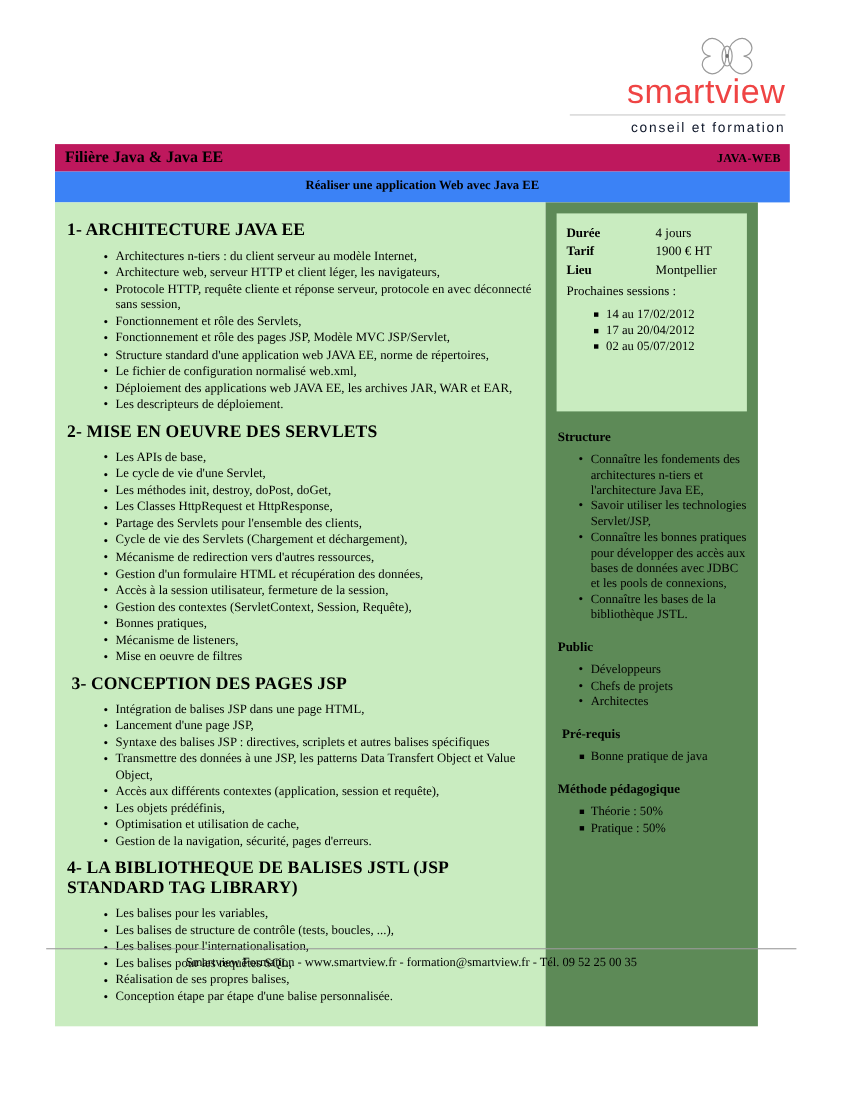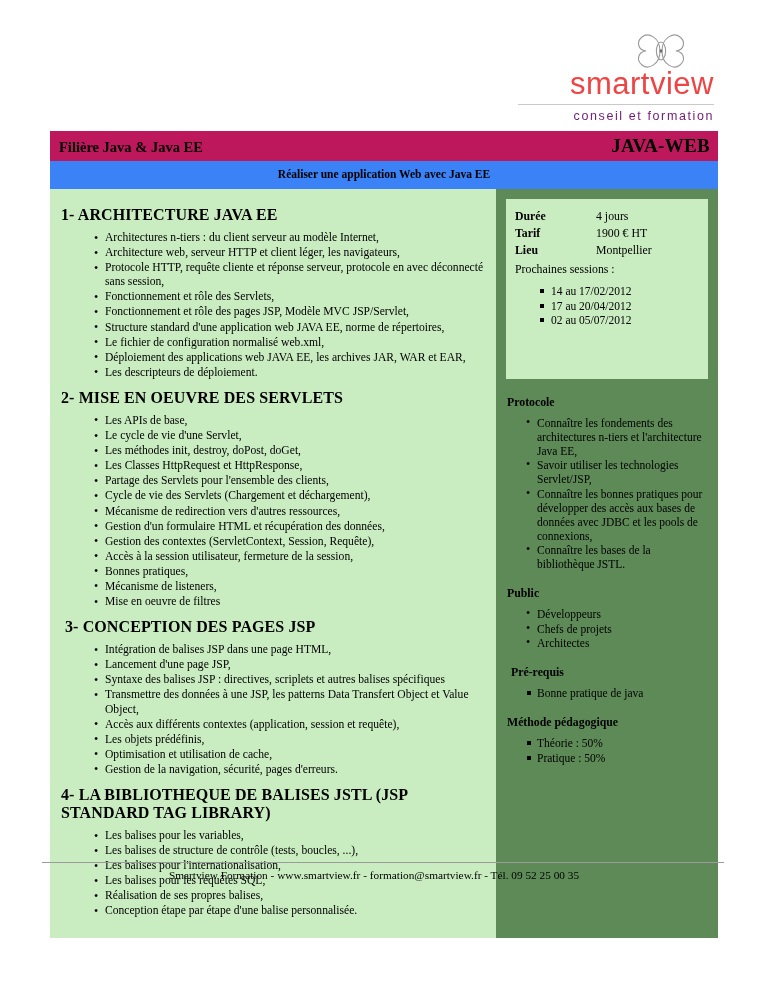--- a/index.html
+++ b/index.html
@@ -50,7 +50,7 @@
     font-family: "Liberation Sans", sans-serif;
     font-size: 12.5px;
     letter-spacing: 1.6px;
-    color: #701a75;
+    color: #0f172a;
     text-align: right;
     padding-right: 2px;
   }

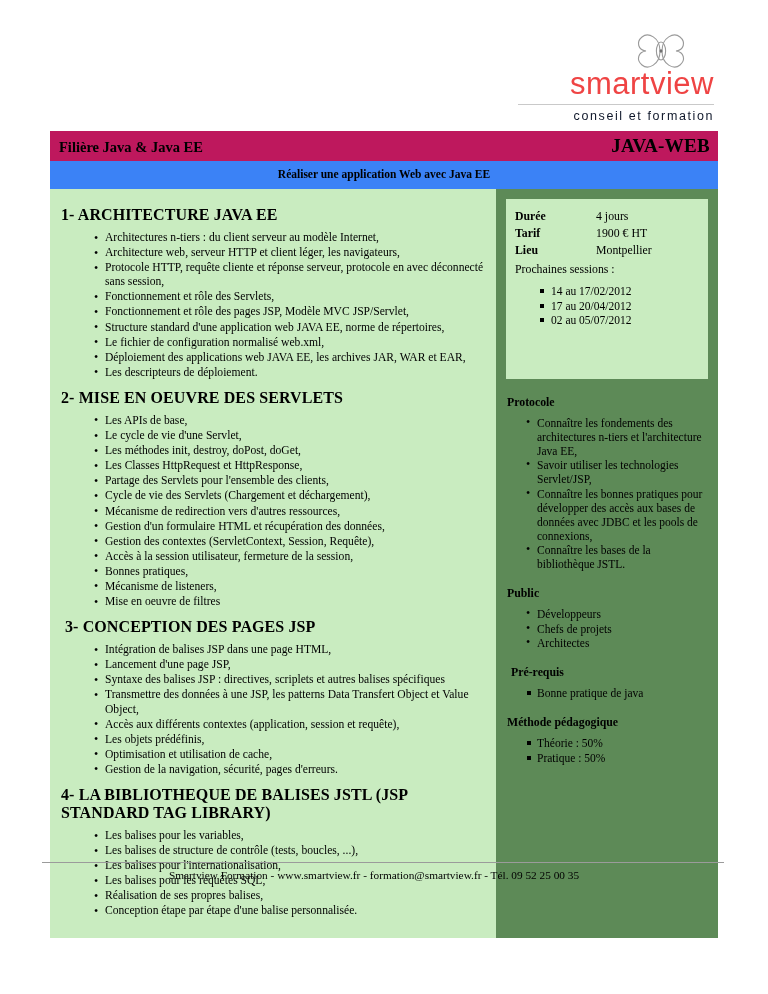--- a/index.html
+++ b/index.html
@@ -76,7 +76,7 @@
   }
   .title-right {
     font-weight: bold;
-    font-size: 19px;
+    font-size: 11px;
     letter-spacing: 0.3px;
   }
 

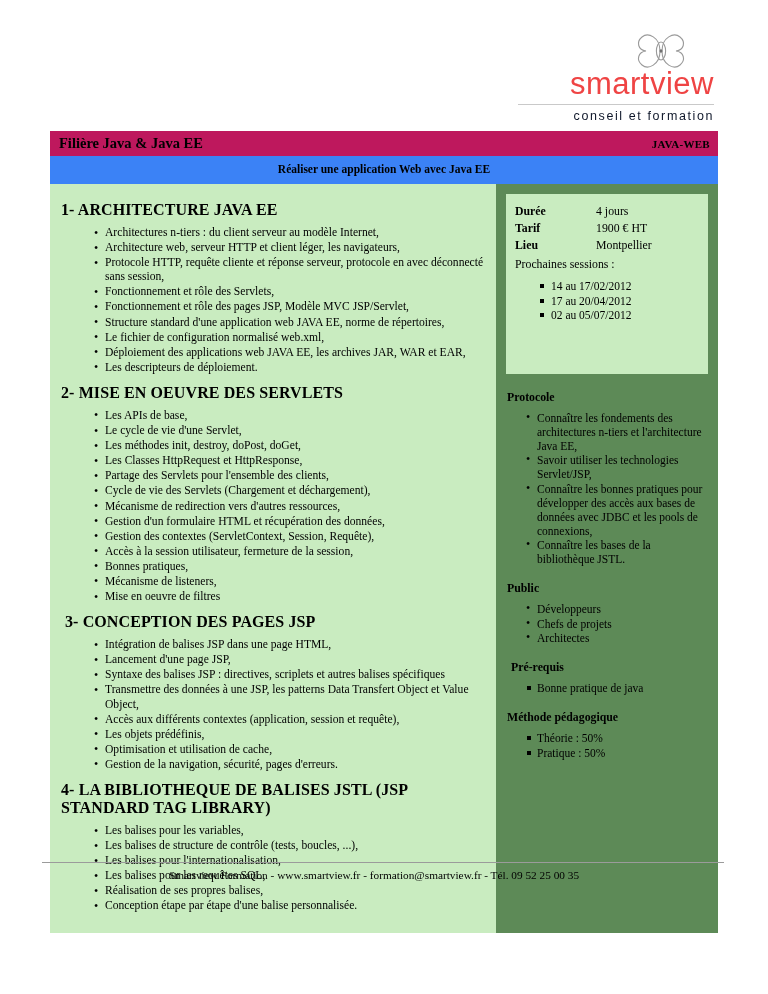--- a/index.html
+++ b/index.html
@@ -101,7 +101,7 @@
   }
 
   .col-right {
-    width: 222px;
+    width: 193px;
     background: #5d8a57;
     padding: 10px 10px 14px 10px;
     box-sizing: border-box;

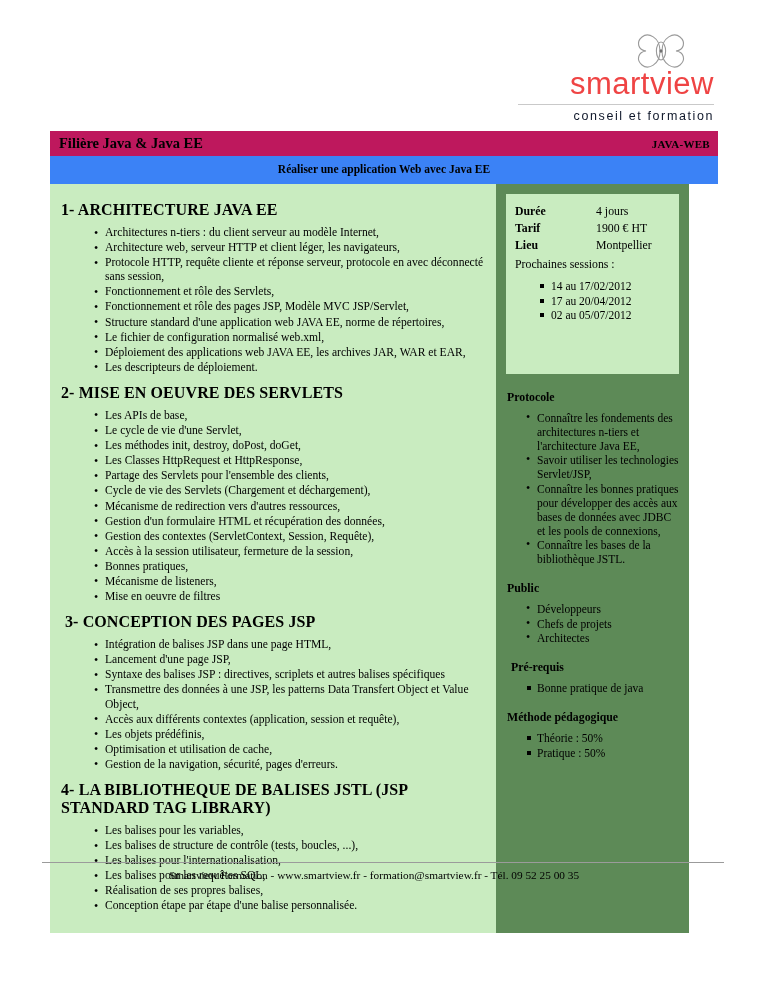--- a/index.html
+++ b/index.html
@@ -349,7 +349,7 @@
         <div class="sessions-pad"></div>
       </div>
 
-      <h3 class="side-head">Protocole</h3>
+      <h3 class="side-head">Structure</h3>
       <ul class="side-bullets">
         <li>Connaître les fondements des architectures n-tiers et l'architecture Java EE,</li>
         <li>Savoir utiliser les technologies Servlet/JSP,</li>

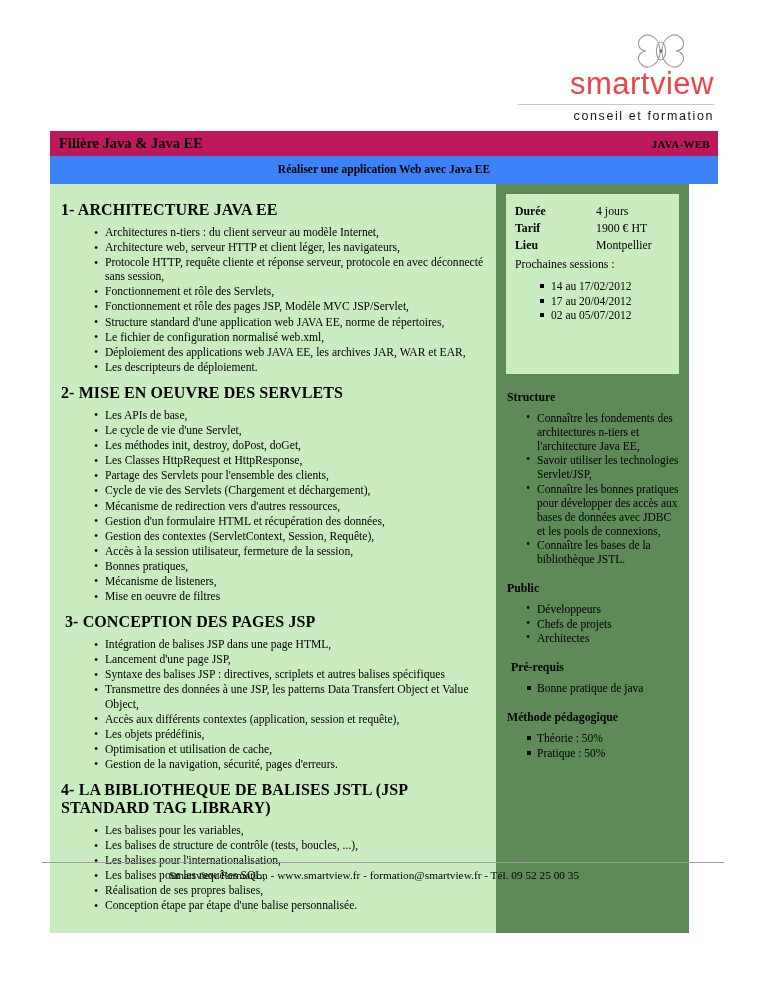--- a/index.html
+++ b/index.html
@@ -294,8 +294,8 @@
         <li>Cycle de vie des Servlets (Chargement et déchargement),</li>
         <li>Mécanisme de redirection vers d'autres ressources,</li>
         <li>Gestion d'un formulaire HTML et récupération des données,</li>
+        <li>Accès à la session utilisateur, fermeture de la session,</li>
         <li>Gestion des contextes (ServletContext, Session, Requête),</li>
-        <li>Accès à la session utilisateur, fermeture de la session,</li>
         <li>Bonnes pratiques,</li>
         <li>Mécanisme de listeners,</li>
         <li>Mise en oeuvre de filtres</li>

